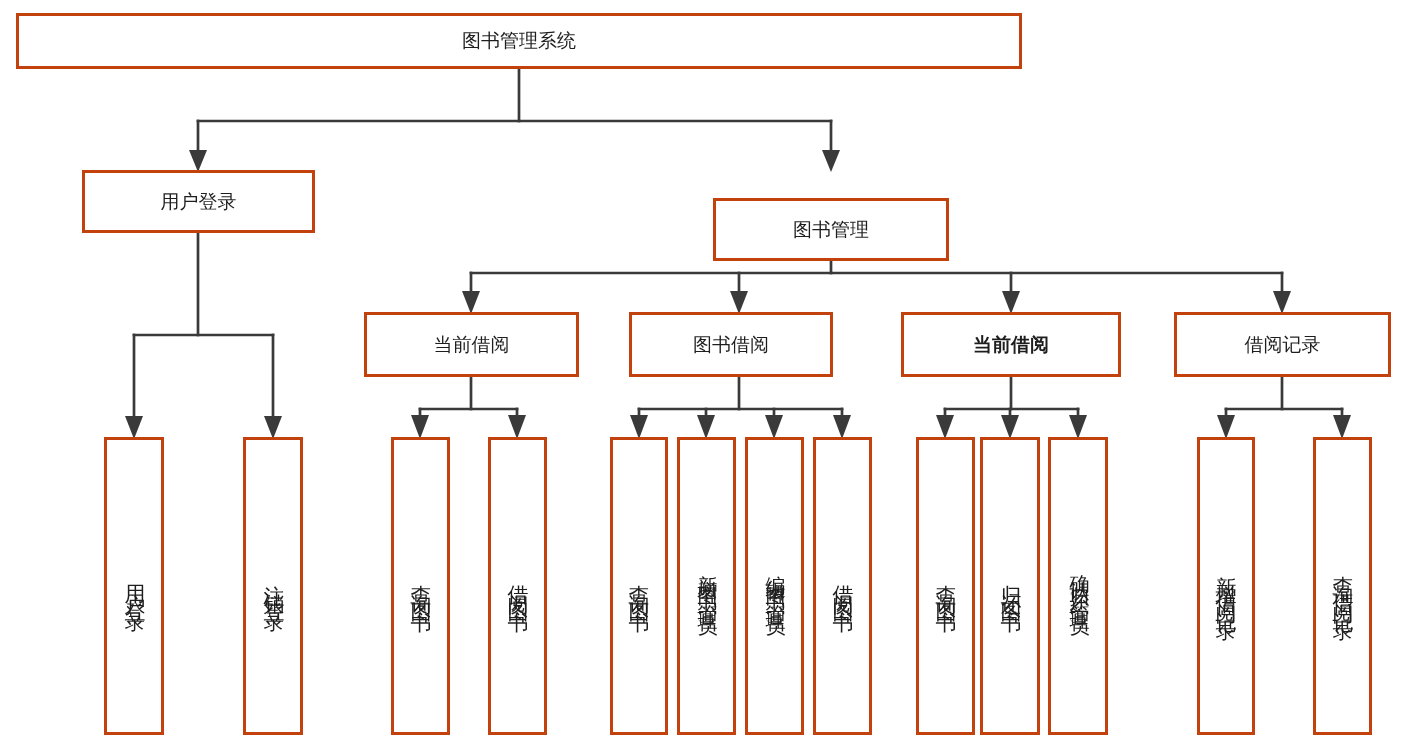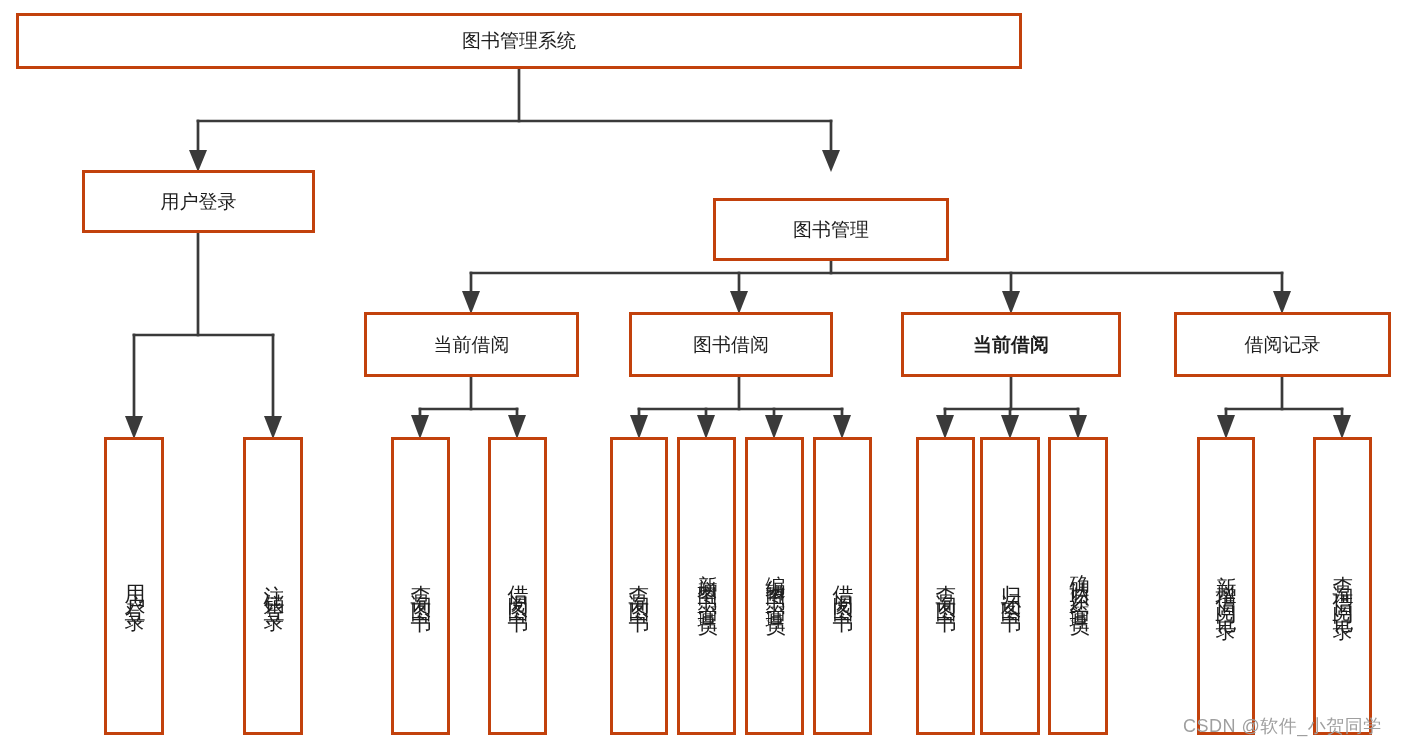--- a/index.html
+++ b/index.html
@@ -124,7 +124,6 @@
   <div class="node v" style="left:1197px;top:437px;width:58px;height:298px;">新增借阅记录</div>
   <div class="node v" style="left:1313px;top:437px;width:59px;height:298px;">查询借阅记录</div>
 
-  <div class="watermark">CSDN @软件_小贺同学</div>
 </div>
 
 </body></html>

